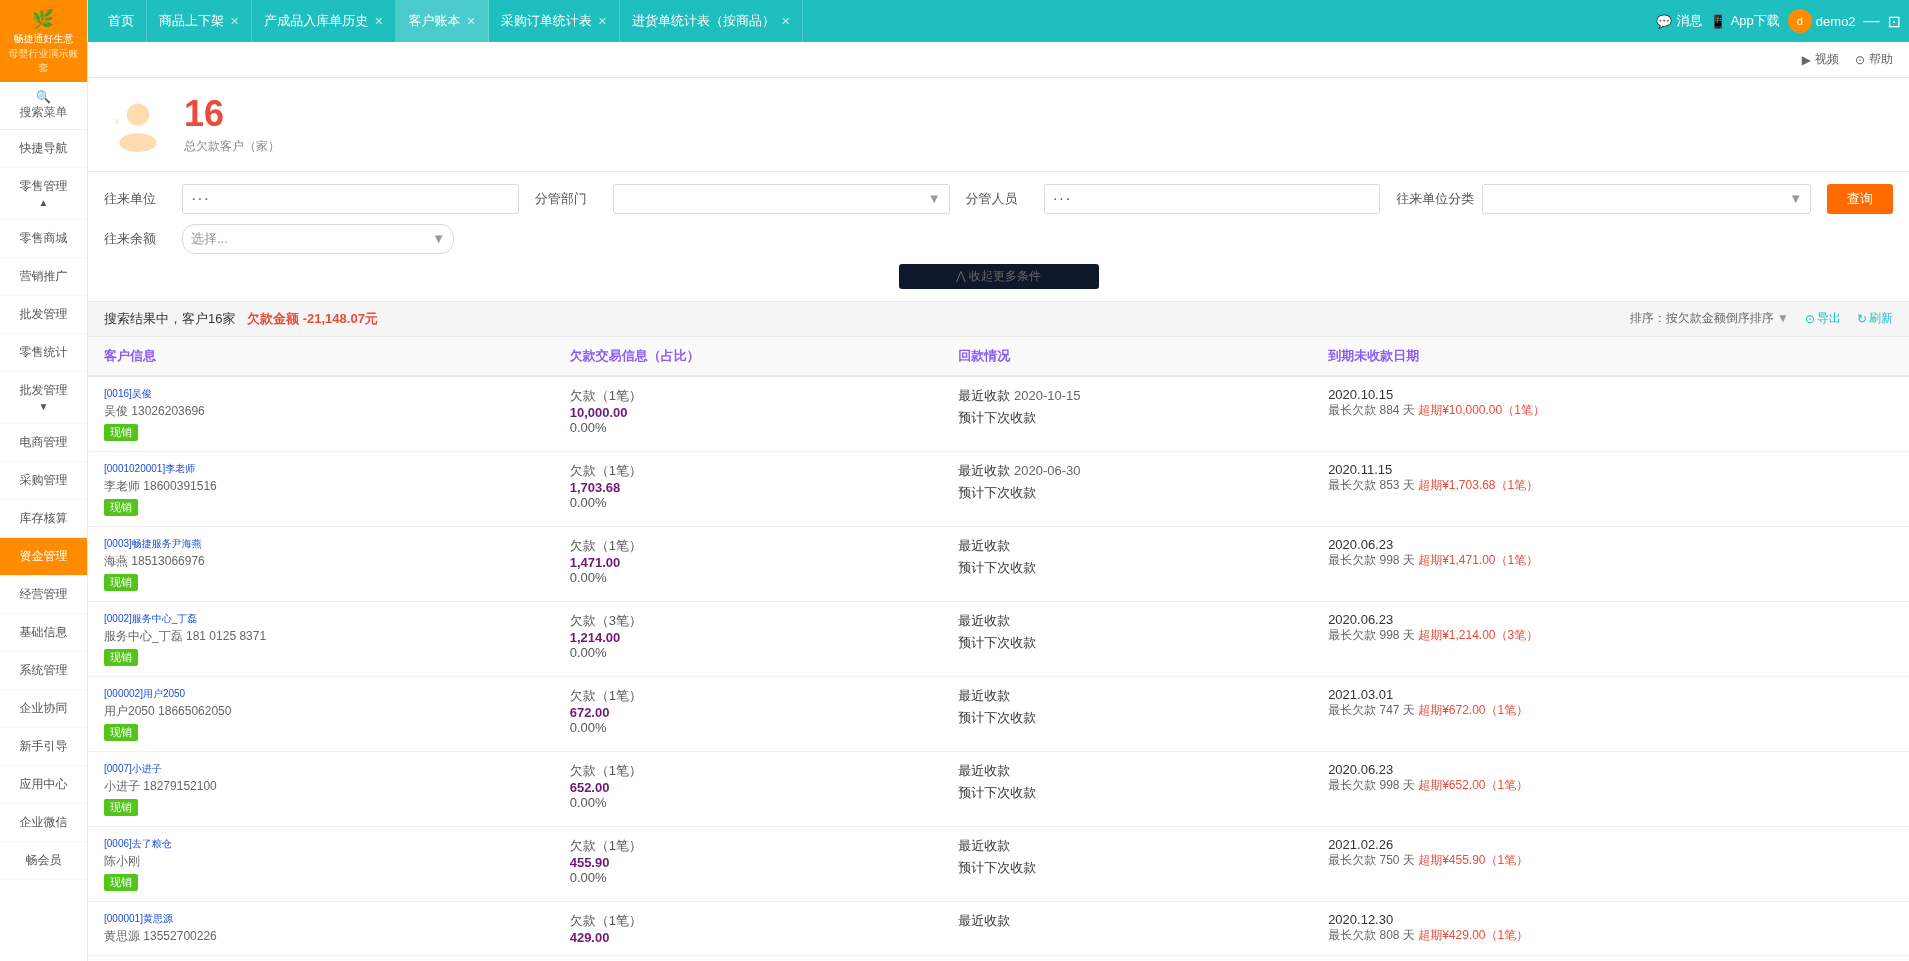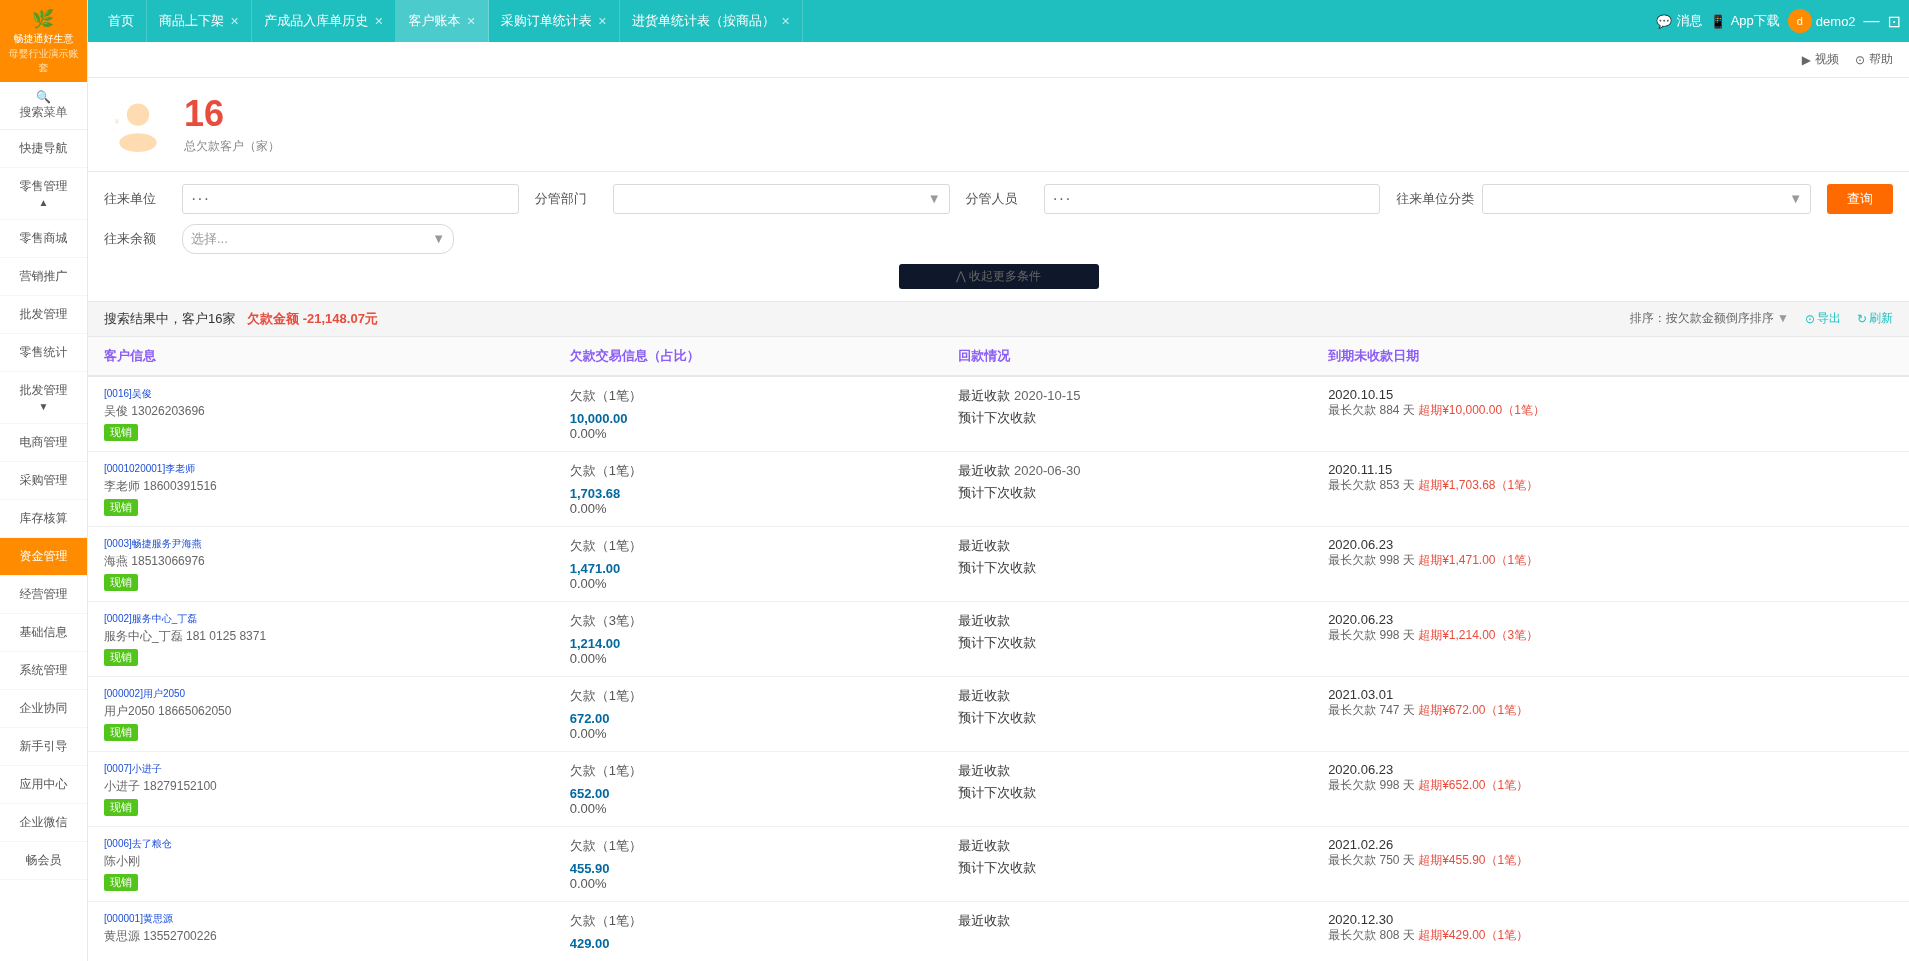--- a/index.html
+++ b/index.html
@@ -66,7 +66,7 @@
     .customer-name { color: #1d4ed8; cursor: pointer; font-size: 10px; }
     .customer-sub { color: #666; font-size: 12px; margin-top: 2px; }
     .tag-xian { display: inline-block; background: #52c41a; color: #fff; font-size: 11px; padding: 1px 6px; border-radius: 2px; margin-top: 4px; }
-    .debt-amount { color: #0369a1; font-size: 13px; font-weight: bold; margin-top: 6px; }
+    .debt-amount { color: #701a75; font-size: 13px; font-weight: bold; margin-top: 0; }
     .debt-label { color: #555; font-size: 13px; }
     .debt-percent { color: #555; font-size: 13px; }
     .overdue-link { color: #e74c3c; cursor: pointer; font-size: 12px; }

